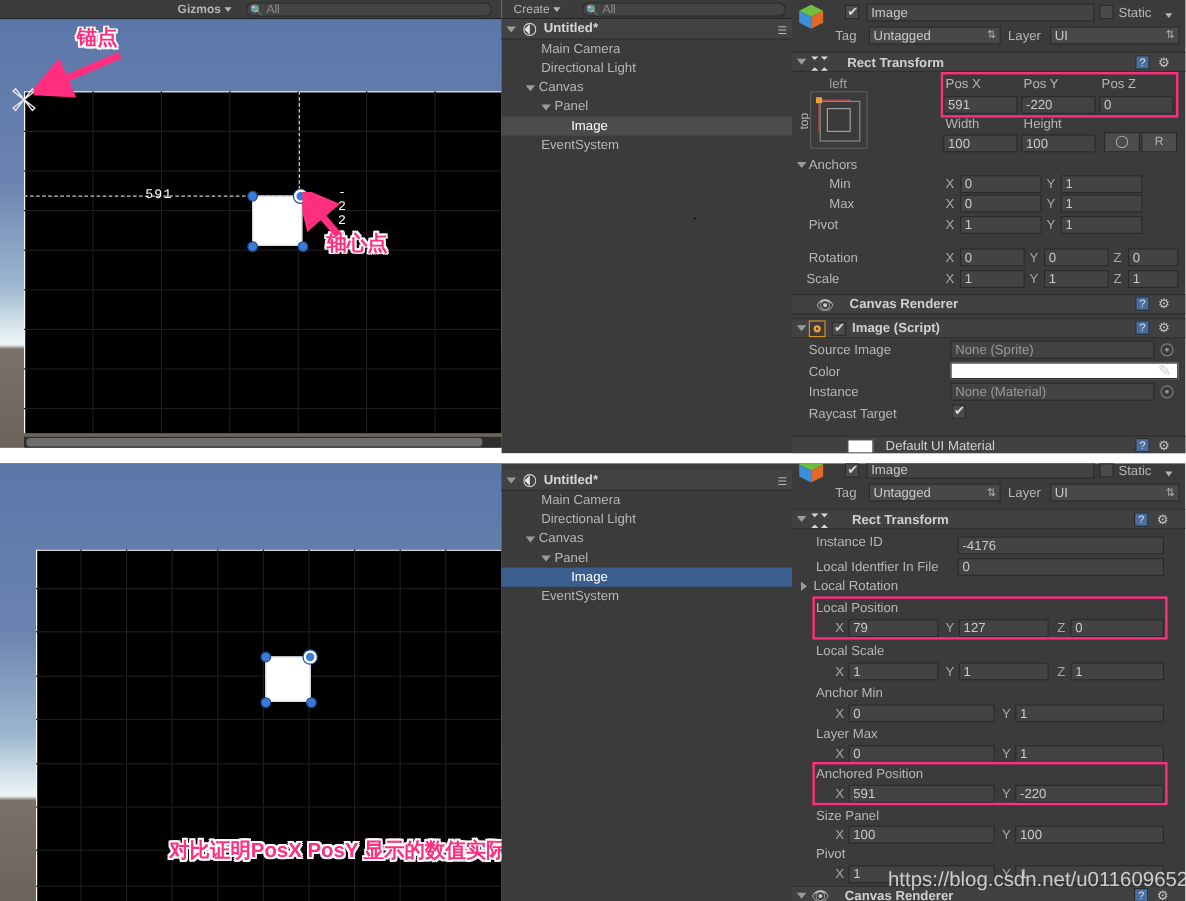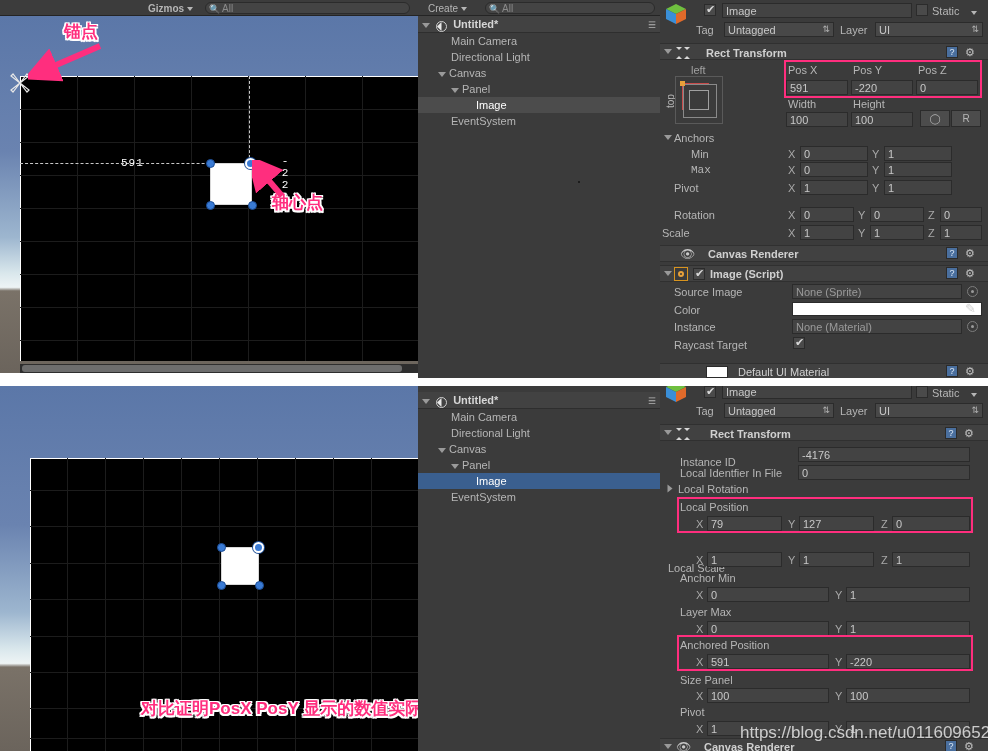--- a/index.html
+++ b/index.html
@@ -325,7 +325,7 @@
     <div class="axis" style="left:212px;top:148px;">Y</div>
     <div class="field" style="left:224px;top:146px;width:68px;">1</div>
 
-    <div class="label" style="left:31px;top:164px;font-family:Liberation Mono, monospace;">Max</div>
+    <div class="label" style="left:31px;top:164px;">Max</div>
     <div class="axis" style="left:128px;top:164px;">X</div>
     <div class="field" style="left:140px;top:162px;width:68px;">0</div>
     <div class="axis" style="left:212px;top:164px;">Y</div>

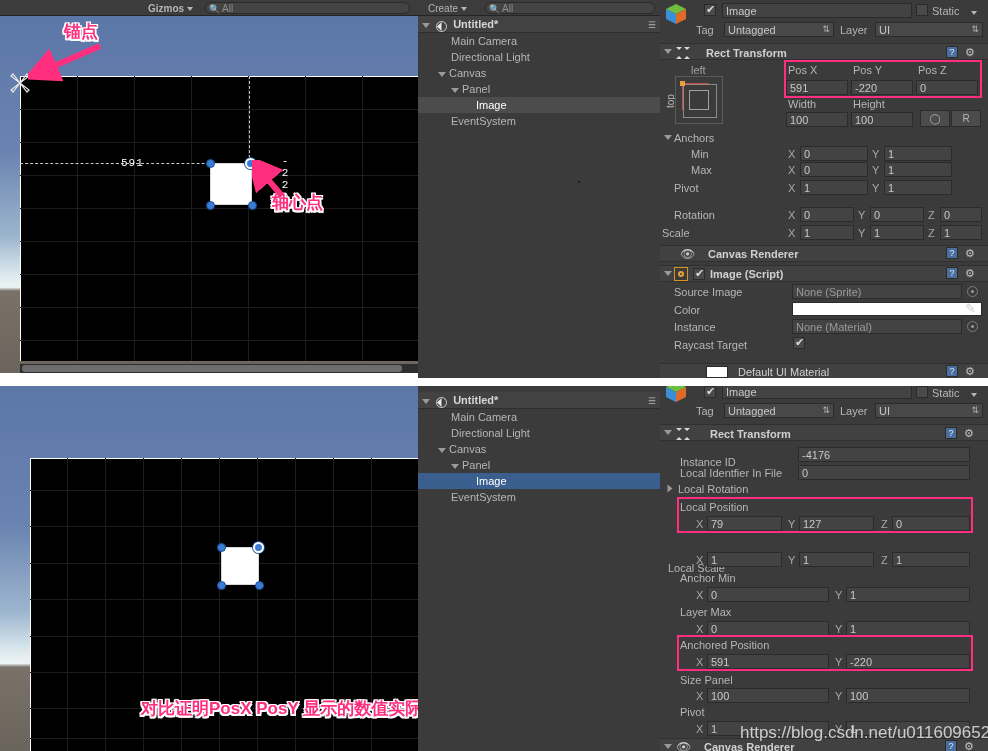--- a/index.html
+++ b/index.html
@@ -345,7 +345,7 @@
     <div class="axis" style="left:268px;top:209px;">Z</div>
     <div class="field" style="left:280px;top:207px;width:42px;">0</div>
 
-    <div class="label" style="left:2px;top:227px;">Scale</div>
+    <div class="label" style="left:12px;top:227px;">Scale</div>
     <div class="axis" style="left:128px;top:227px;">X</div>
     <div class="field" style="left:140px;top:225px;width:54px;">1</div>
     <div class="axis" style="left:198px;top:227px;">Y</div>

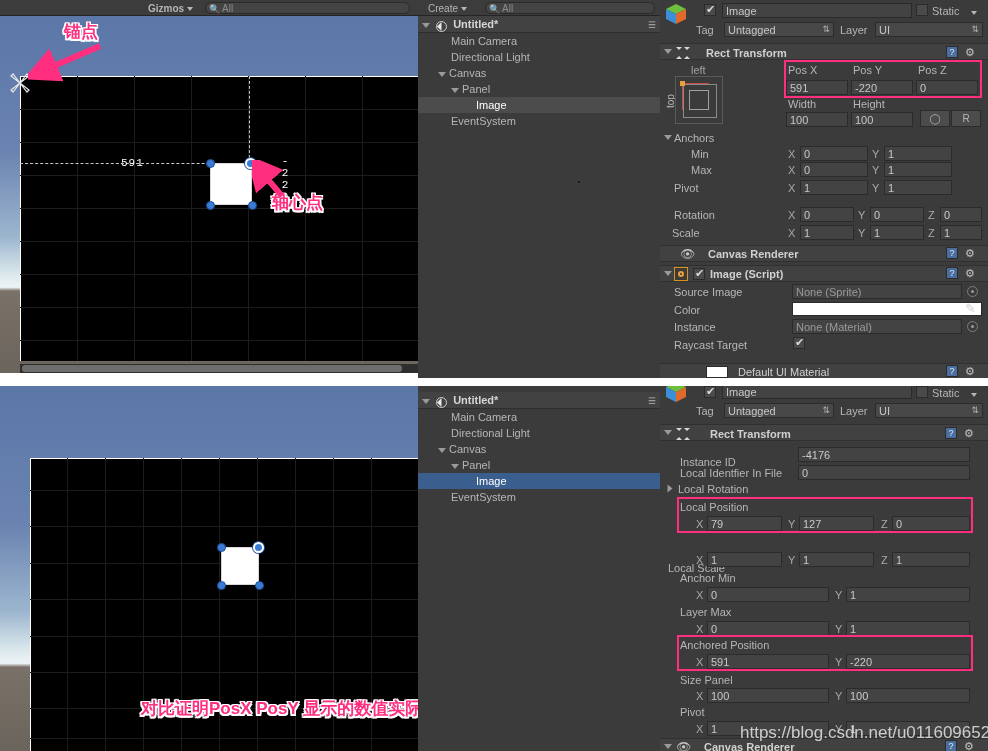--- a/index.html
+++ b/index.html
@@ -499,7 +499,7 @@
     <div class="help-icon" style="left:285px;top:41px;">?</div>
     <div class="gear" style="left:304px;top:41px;">⚙</div>
 
-    <div class="label" style="left:20px;top:70px;">Instance ID</div>
+    <div class="label" style="left:20px;top:60px;">Instance ID</div>
     <div class="field" style="left:138px;top:61px;width:172px;">-4176</div>
 
     <div class="label" style="left:20px;top:81px;overflow:hidden;width:118px;">Local Identfier In File</div>

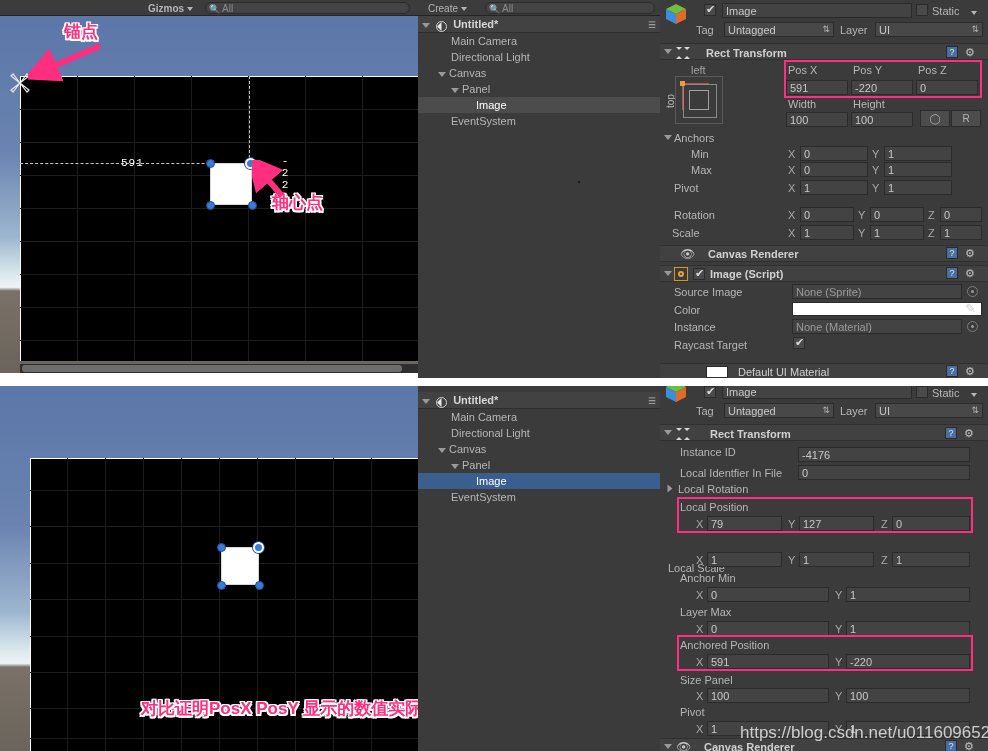--- a/index.html
+++ b/index.html
@@ -517,7 +517,7 @@
     <div class="field" style="left:232px;top:130px;width:78px;">0</div>
     <div class="hl-box" style="left:17px;top:111px;width:296px;height:36px;"></div>
 
-    <div class="label" style="left:8px;top:151px;margin-top:25px;">Local Scale</div>
+    <div class="label" style="left:20px;top:151px;">Local Scale</div>
     <div class="axis" style="left:36px;top:168px;">X</div>
     <div class="field" style="left:47px;top:166px;width:75px;">1</div>
     <div class="axis" style="left:128px;top:168px;">Y</div>

